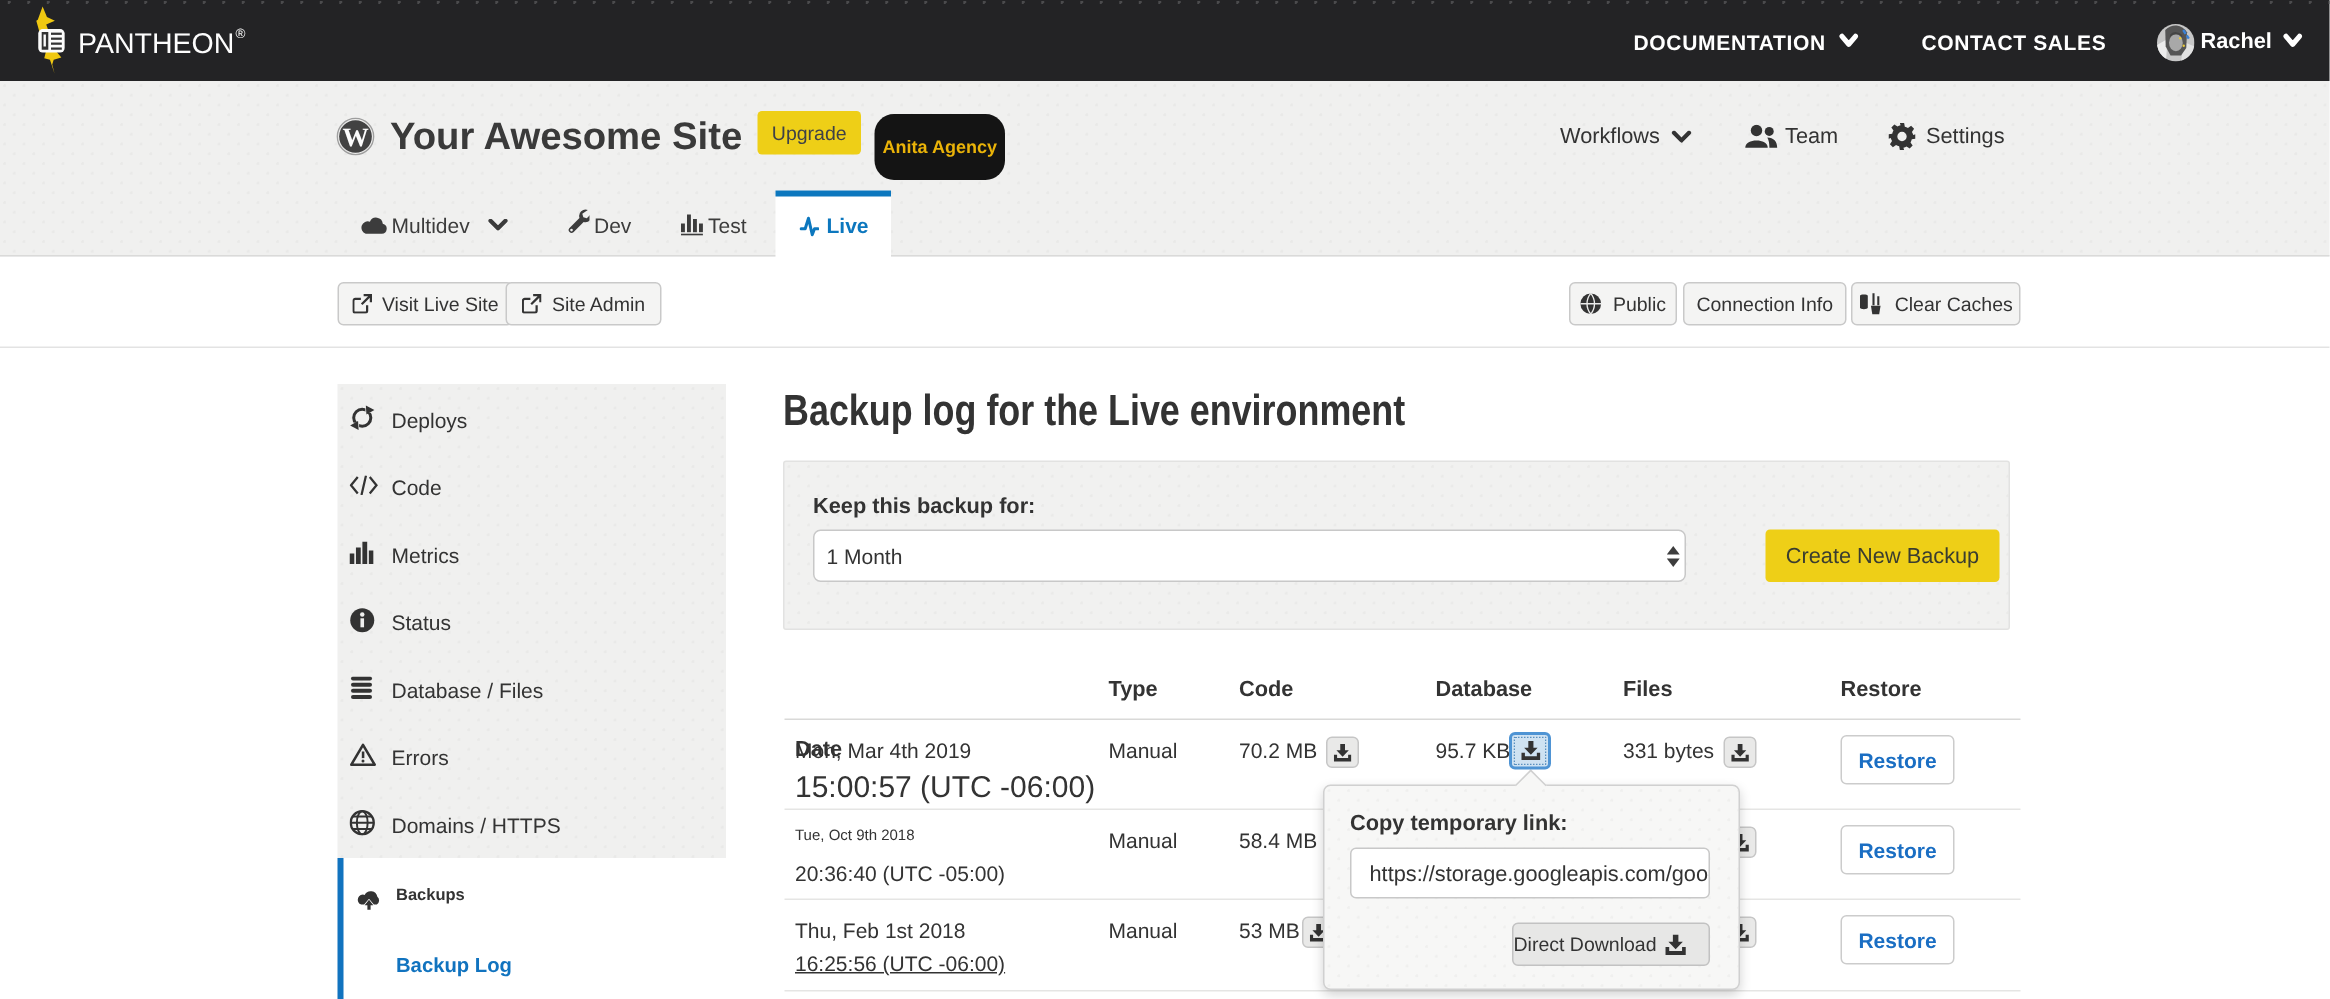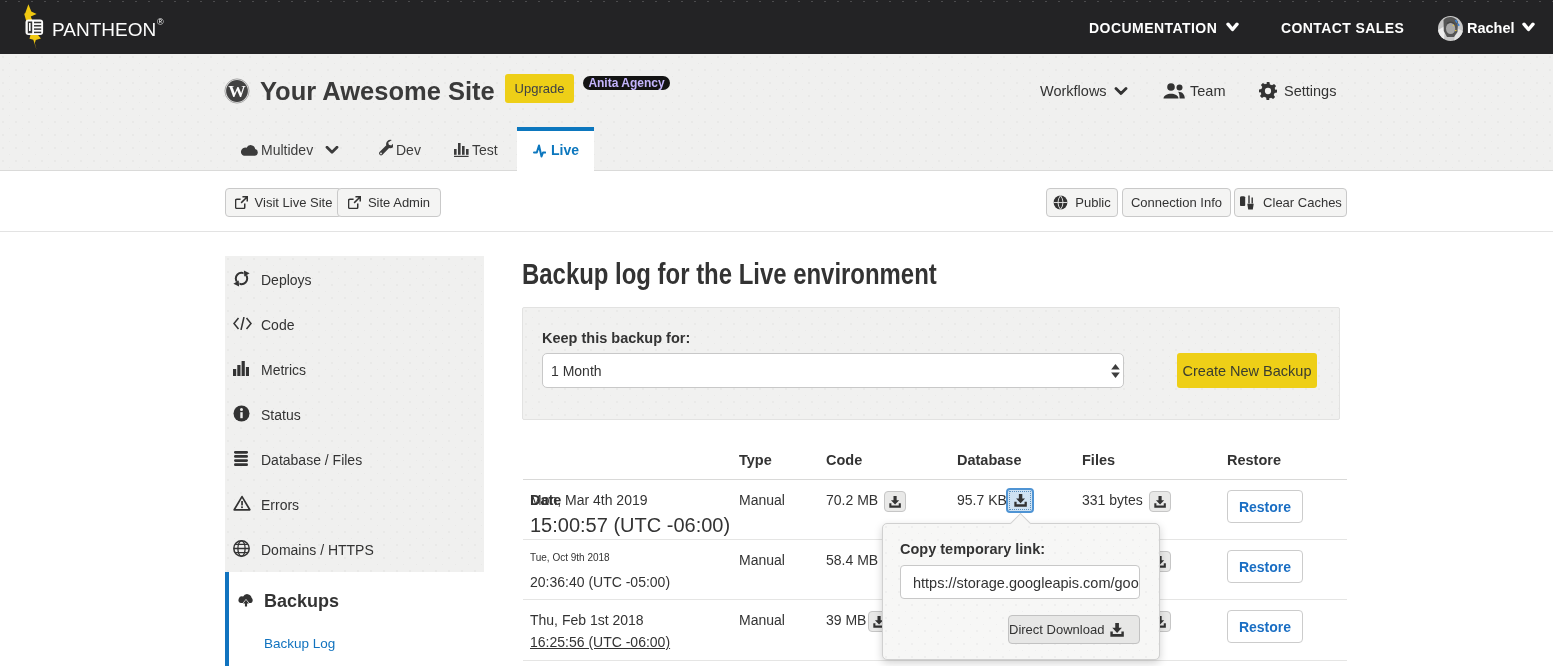--- a/index.html
+++ b/index.html
@@ -83,7 +83,7 @@
 </svg>
 <div class="txt" style="left:260px; top:79px; font-size:25.5px; font-weight:bold; color:#3a3a3a;">Your Awesome Site</div>
 <div class="flexc" style="left:505px; top:74px; width:69px; height:29px; background:#eecf17; border-radius:3px; color:#3e4147; font-size:13px; justify-content:center;">Upgrade</div>
-<div class="flexc" style="left:583px; top:76px; width:87px; height:14px; background:#141414; border-radius:13px; color:#c4b5fd; font-size:12px; font-weight:bold; justify-content:center;">Anita Agency</div>
+<div class="flexc" style="left:583px; top:76px; width:87px; height:44px; background:#141414; border-radius:13px; color:#eab308; font-size:12px; font-weight:bold; justify-content:center;">Anita Agency</div>
 <div class="txt" style="left:1040px; top:84px; font-size:14.5px; color:#333;">Workflows</div>
 <svg class="abs" style="left:1114px; top:87px;" width="14" height="10" viewBox="0 0 14 10">
   <path d="M2 1.5 L7 6.6 L12 1.5" stroke="#333" stroke-width="2.8" fill="none" stroke-linecap="round" stroke-linejoin="round"></path>

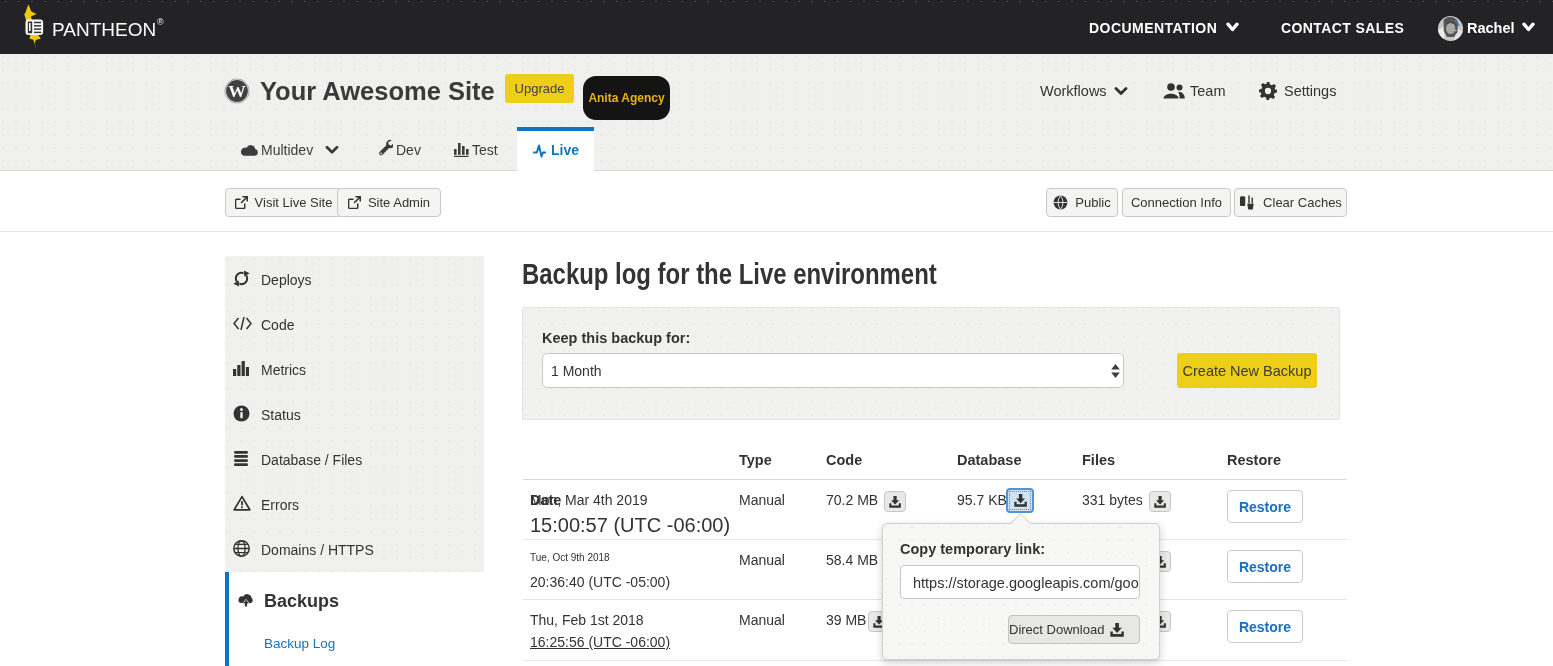--- a/index.html
+++ b/index.html
@@ -227,7 +227,7 @@
   <polygon points="4.5,0 8.8,5.6 0.2,5.6" fill="#3d3d3d"></polygon>
   <polygon points="4.5,14 8.8,8.4 0.2,8.4" fill="#3d3d3d"></polygon>
 </svg>
-<div class="flexc" style="left:1177px; top:353px; width:140px; height:35px; background:#eecf17; border-radius:3px; color:#3a3d30; font-size:14.5px; justify-content:center;">Create New Backup</div>
+<div class="flexc" style="left:1177px; top:353px; width:156px; height:35px; background:#eecf17; border-radius:3px; color:#3a3d30; font-size:14.5px; justify-content:center;">Create New Backup</div>
 
 <div class="txt" style="left:530px; top:453px; font-size:14.5px; font-weight:bold; color:#333;margin-top:40px;">Date</div>
 <div class="txt" style="left:739px; top:453px; font-size:14.5px; font-weight:bold; color:#333;">Type</div>

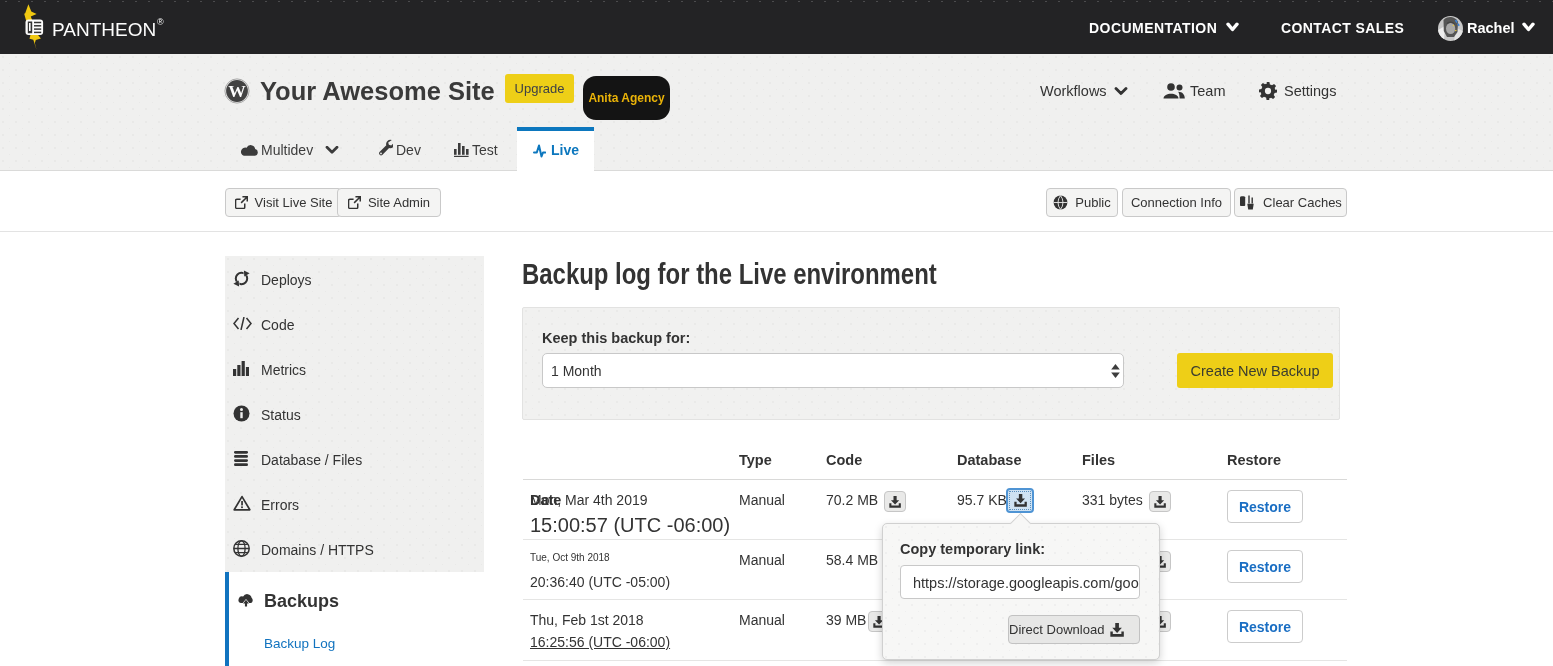--- a/index.html
+++ b/index.html
@@ -214,7 +214,7 @@
     <path fill="#333" d="M16.2 5.4 A5 5 0 0 0 6.8 4 A3.8 3.8 0 0 0 4.2 11.2 L6.4 11.2 L10 6.8 L13.6 11.2 L15.8 11.2 A3.6 3.6 0 0 0 16.2 5.4 Z"></path>
     <polygon points="10,7.6 13.2,11.6 11.2,11.6 11.2,15 8.8,15 8.8,11.6 6.8,11.6" fill="#333"></polygon>
   </svg>
-<div class="slabel" style="left:264px; top:592px; font-size:18px; font-weight:bold;">Backups</div>
+<div class="slabel" style="left:264px; top:592px; font-size:11px; font-weight:bold;">Backups</div>
 <div class="slabel" style="left:264px; top:637px; font-size:13.5px; font-weight:normal; color:#1173bf;">Backup Log</div>
 
 <div class="txt" style="left:522px; top:260px; font-size:29px; font-weight:bold; color:#333; transform:scaleX(0.825); transform-origin:0 0;">Backup log for the Live environment</div>

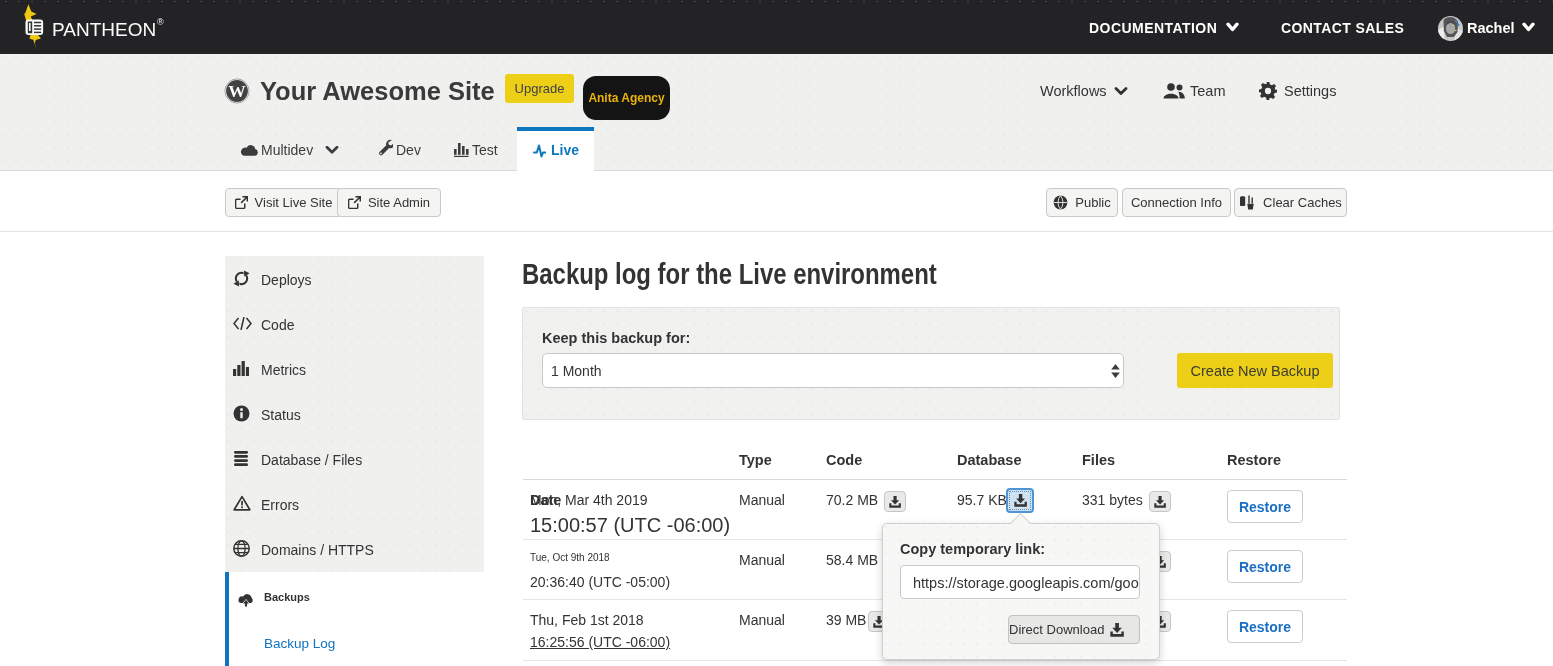--- a/index.html
+++ b/index.html
@@ -281,7 +281,7 @@
 <div class="txt" style="left:530px; top:613px; font-size:14px; color:#333;">Thu, Feb 1st 2018</div>
 <div class="txt" style="left:530px; top:635px; font-size:14px; color:#333;text-decoration:underline;">16:25:56 (UTC -06:00)</div>
 <div class="txt" style="left:739px; top:613px; font-size:14px; color:#333;">Manual</div>
-<div class="txt" style="left:826px; top:613px; font-size:14px; color:#333;">39 MB</div>
+<div class="txt" style="left:826px; top:613px; font-size:14px; color:#333;">53 MB</div>
 <div class="dlbtn" style="left:868px; top:611px;">
     <svg width="12" height="12" viewBox="0 0 16 16">
       <path fill="#333" d="M6 0h4.2v5.5H13.6L8.1 11.3 2.6 5.5H6z"></path>

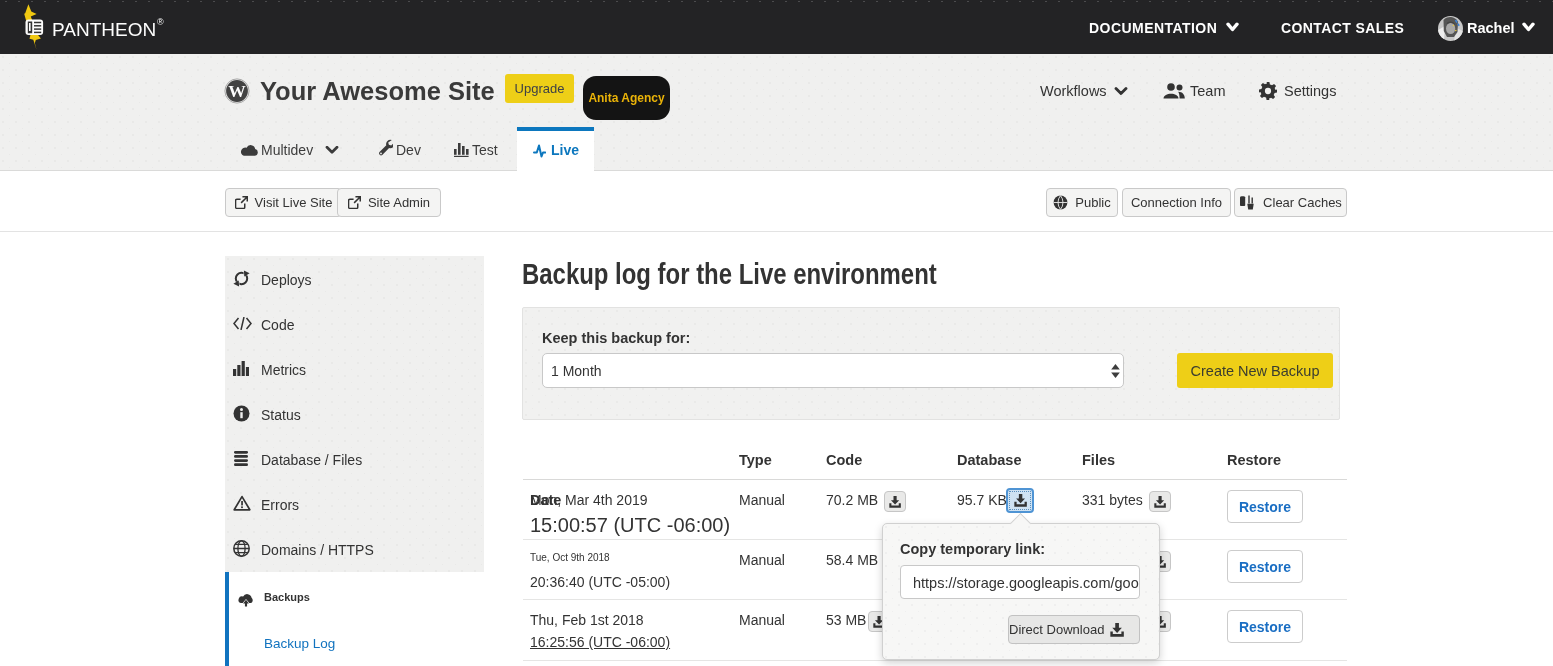--- a/index.html
+++ b/index.html
@@ -215,7 +215,7 @@
     <polygon points="10,7.6 13.2,11.6 11.2,11.6 11.2,15 8.8,15 8.8,11.6 6.8,11.6" fill="#333"></polygon>
   </svg>
 <div class="slabel" style="left:264px; top:592px; font-size:11px; font-weight:bold;">Backups</div>
-<div class="slabel" style="left:264px; top:637px; font-size:13.5px; font-weight:normal; color:#1173bf;">Backup Log</div>
+<div class="slabel" style="left:264px; top:637px; font-size:13.5px; font-weight:bold; color:#1173bf;">Backup Log</div>
 
 <div class="txt" style="left:522px; top:260px; font-size:29px; font-weight:bold; color:#333; transform:scaleX(0.825); transform-origin:0 0;">Backup log for the Live environment</div>
 

